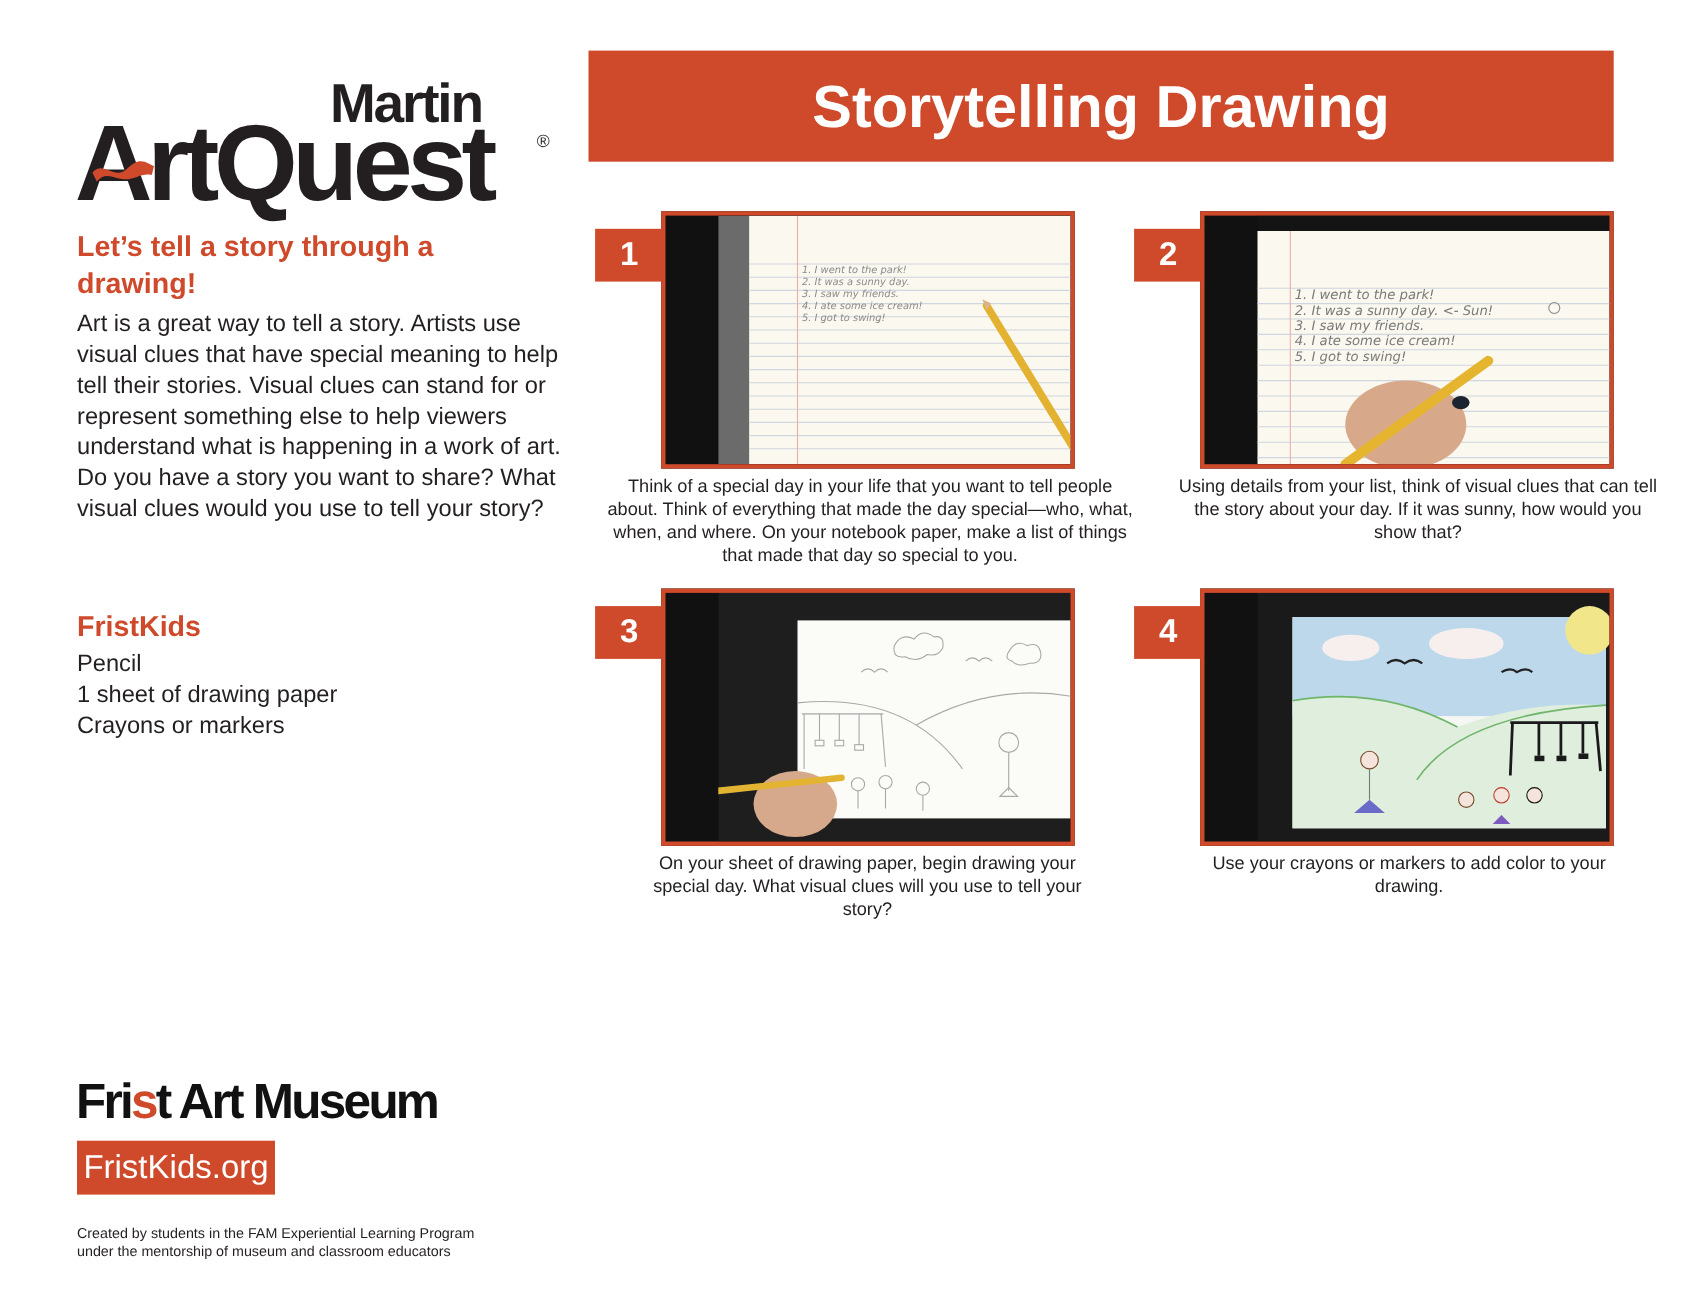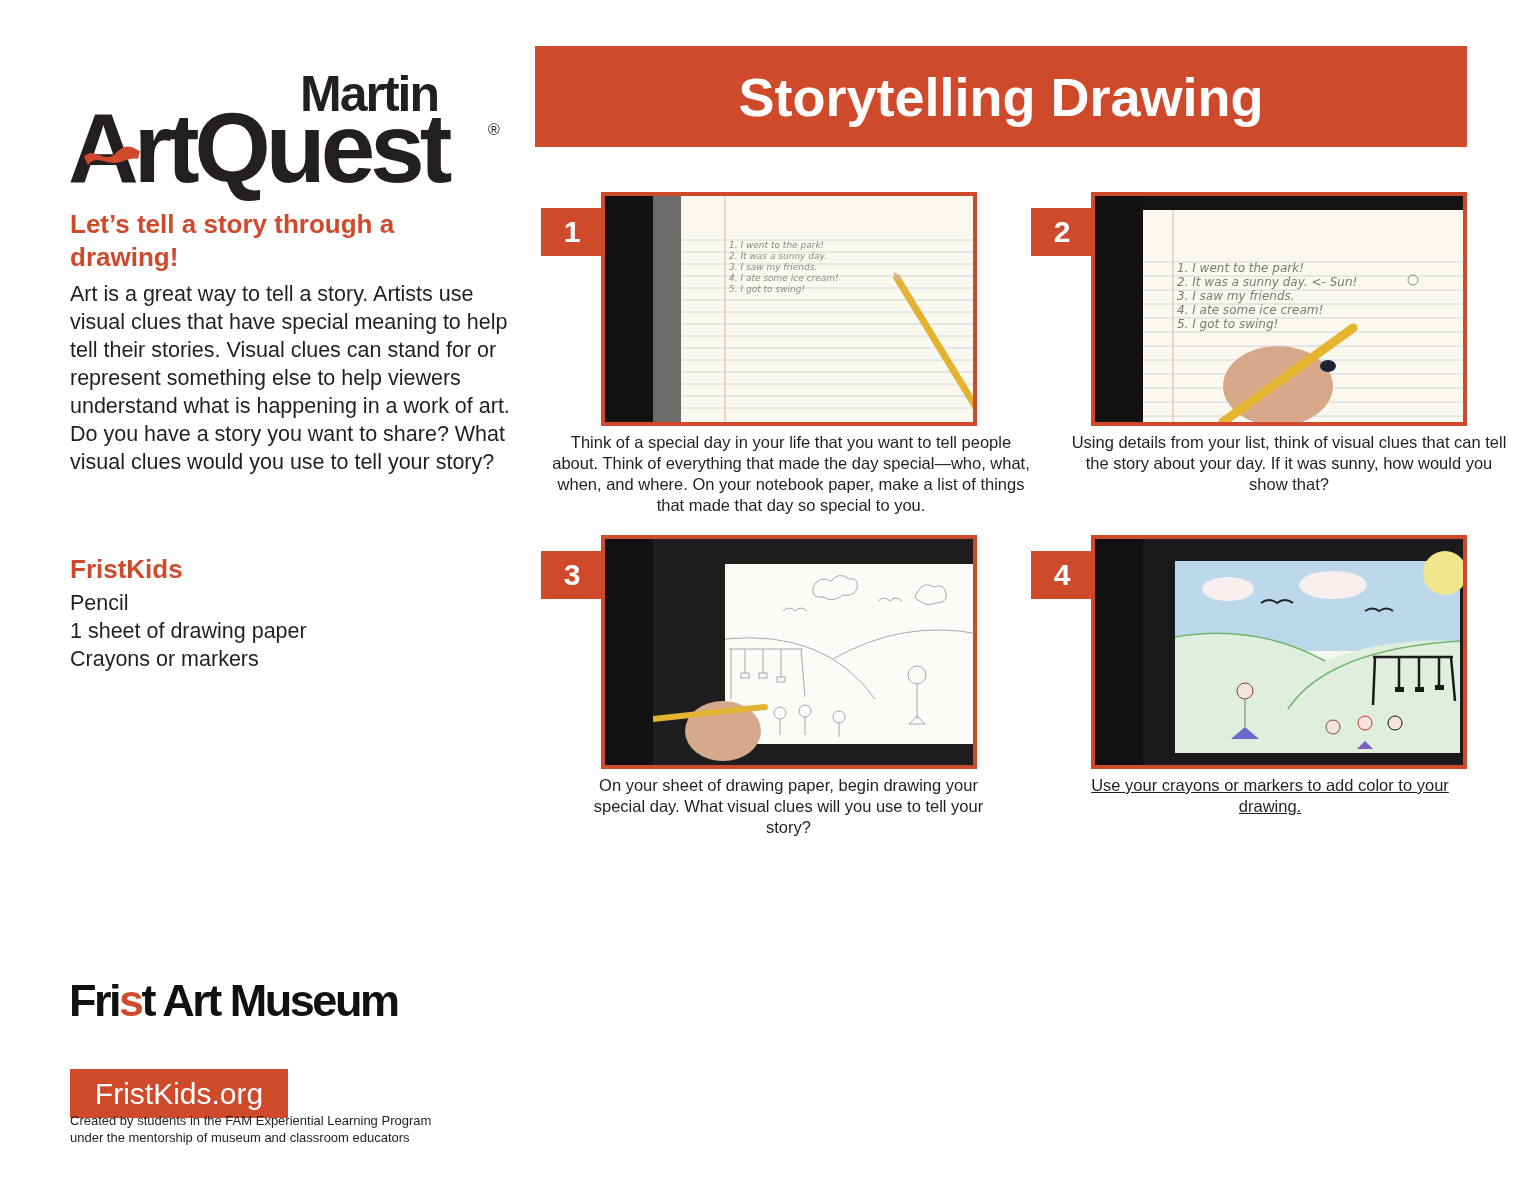--- a/index.html
+++ b/index.html
@@ -40,7 +40,7 @@
   .s2 .photo, .s4 .photo { width: 376px; }
   .s2 .caption { left: 38px; width: 440px; }
   .s3 .caption { left: 50px; width: 395px; }
-  .s4 .caption { left: 49px; width: 380px; text-decoration: underline; }
+  .s4 .caption { left: 60px; width: 380px; }
   .s1 .caption { left: 10px; width: 480px; }
 
   svg { display: block; }

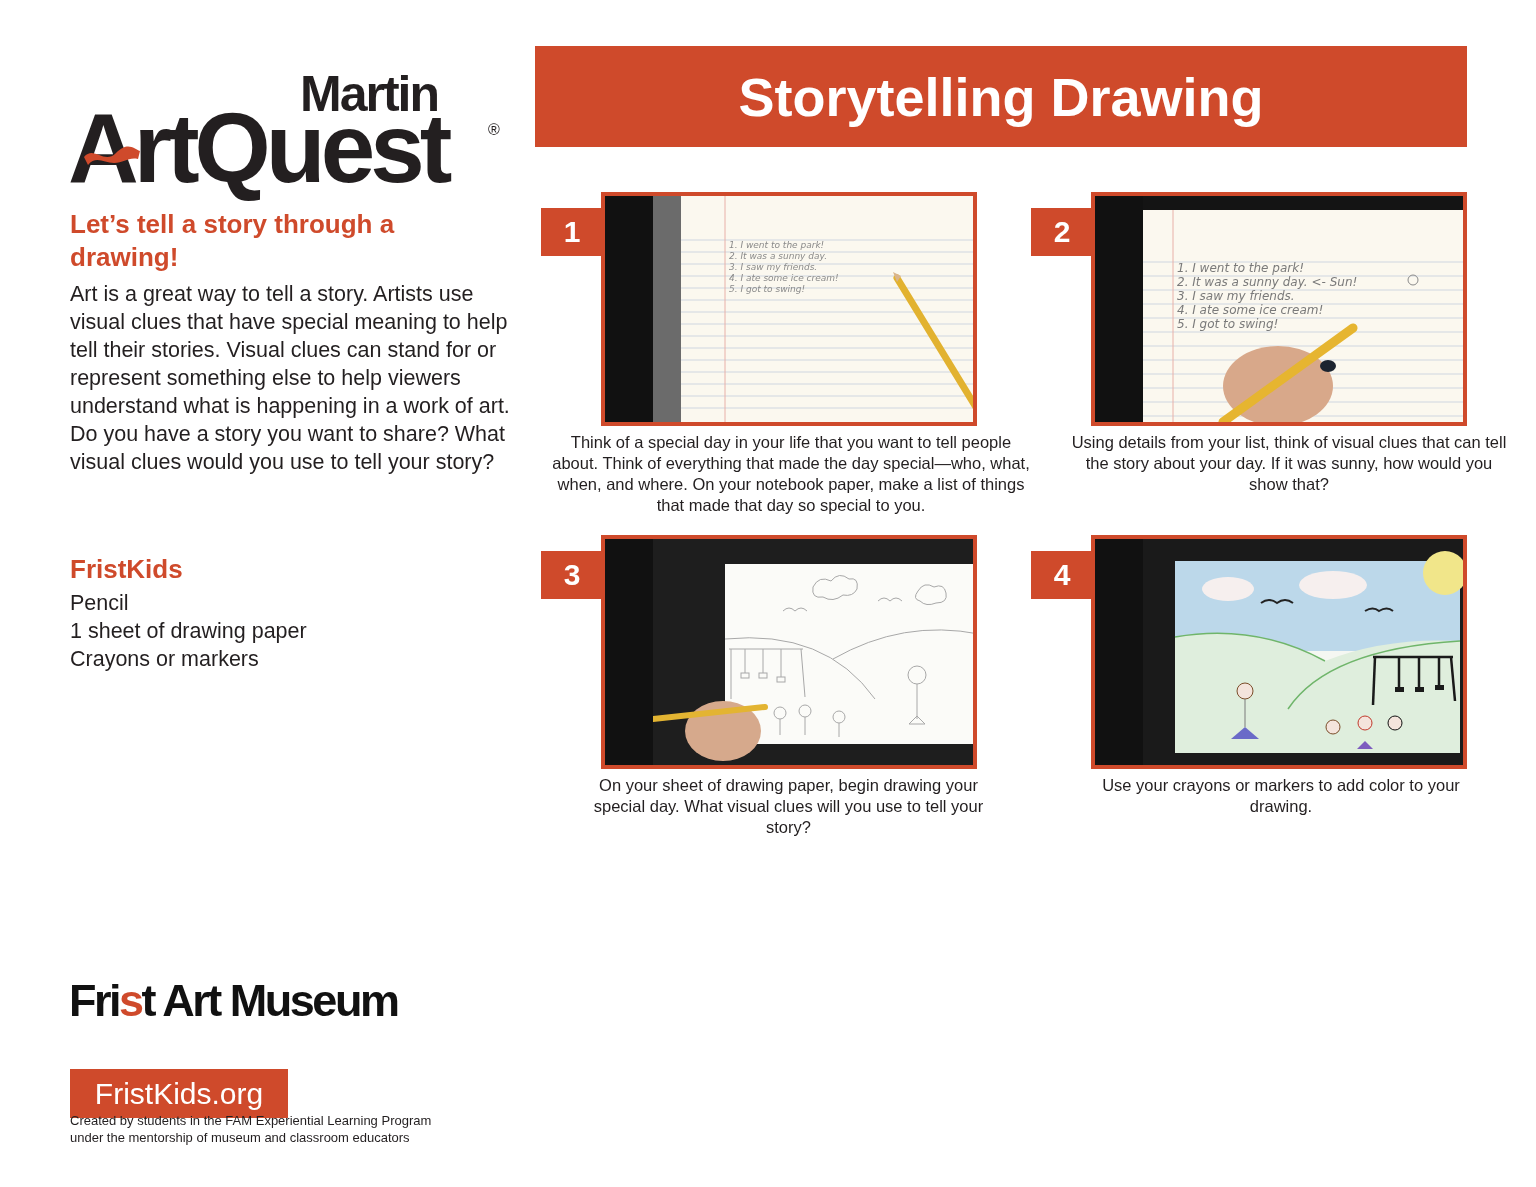--- a/index.html
+++ b/index.html
@@ -48,7 +48,7 @@
   
   .frist-logo { position: absolute; left: 69px; top: 978px; font-size: 45px; font-weight: bold; letter-spacing: -2.5px; color: #111; line-height: 1; }
   .frist-logo .s-red { color: #cf4a2b; }
-  .fristkids { position: absolute; left: 70px; top: 1069px; width: 218px; height: 49px; background: #cf4a2b; color: #fff; font-size: 30px; display: flex; align-items: center; justify-content: center; letter-spacing: 0px; }
+  .fristkids { position: absolute; left: 70px; top: 1037px; width: 180px; height: 49px; background: #cf4a2b; color: #fff; font-size: 30px; display: flex; align-items: center; justify-content: center; letter-spacing: 0px; }
   .credit { position: absolute; left: 70px; top: 1112px; font-size: 13px; line-height: 17px; color: #231f20; }
 </style>
 </head>

